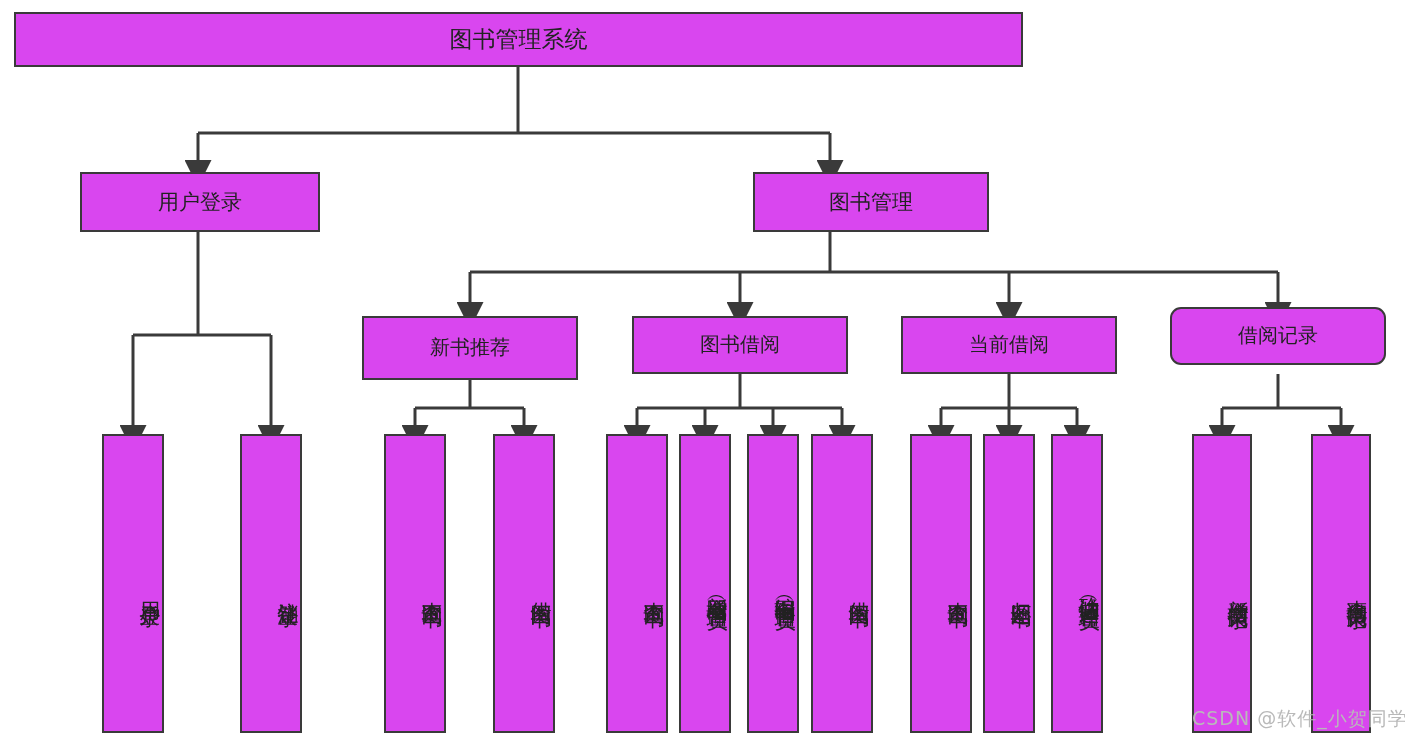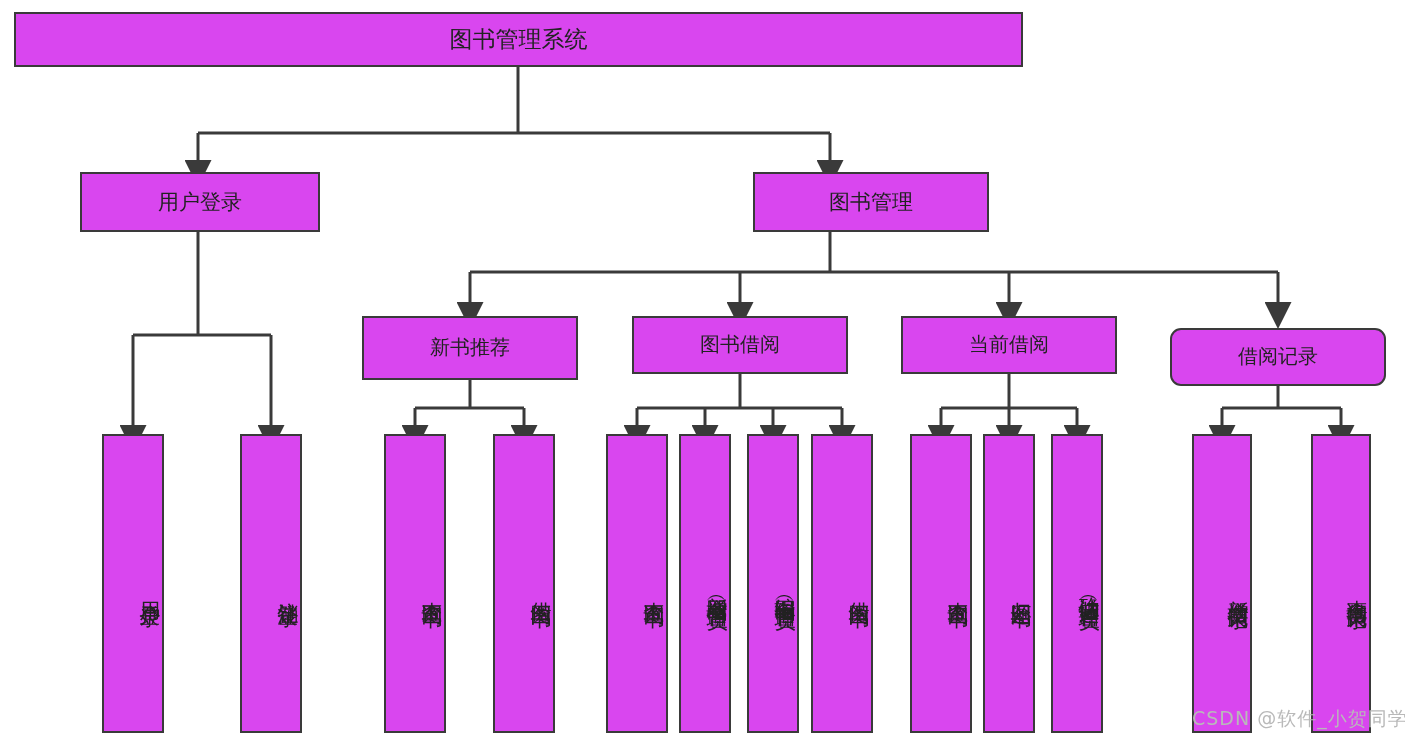--- a/index.html
+++ b/index.html
@@ -124,7 +124,7 @@
 <div class="node lvl2" style="left:901px;top:316px;width:216px;height:58px;align-items:center;">
   <span>当前借阅</span>
 </div>
-<div class="node lvl2" style="left:1170px;top:328px;width:216px;height:58px;border-radius:11px;">
+<div class="node lvl2" style="left:1170px;top:307px;width:216px;height:58px;border-radius:11px;">
   <span>借阅记录</span>
 </div>
 

